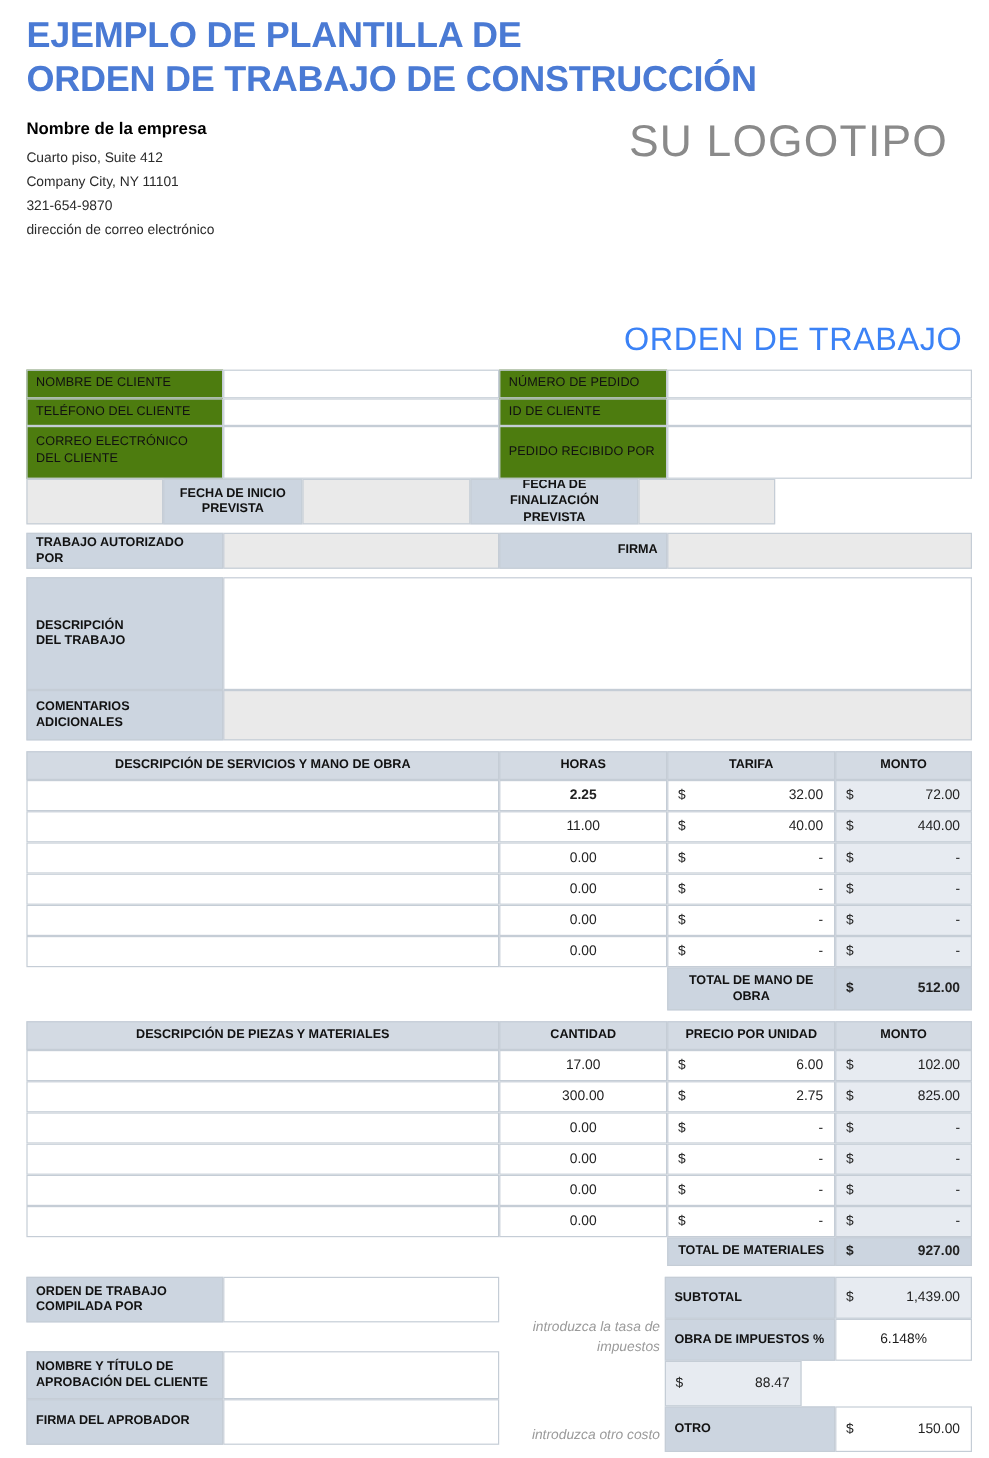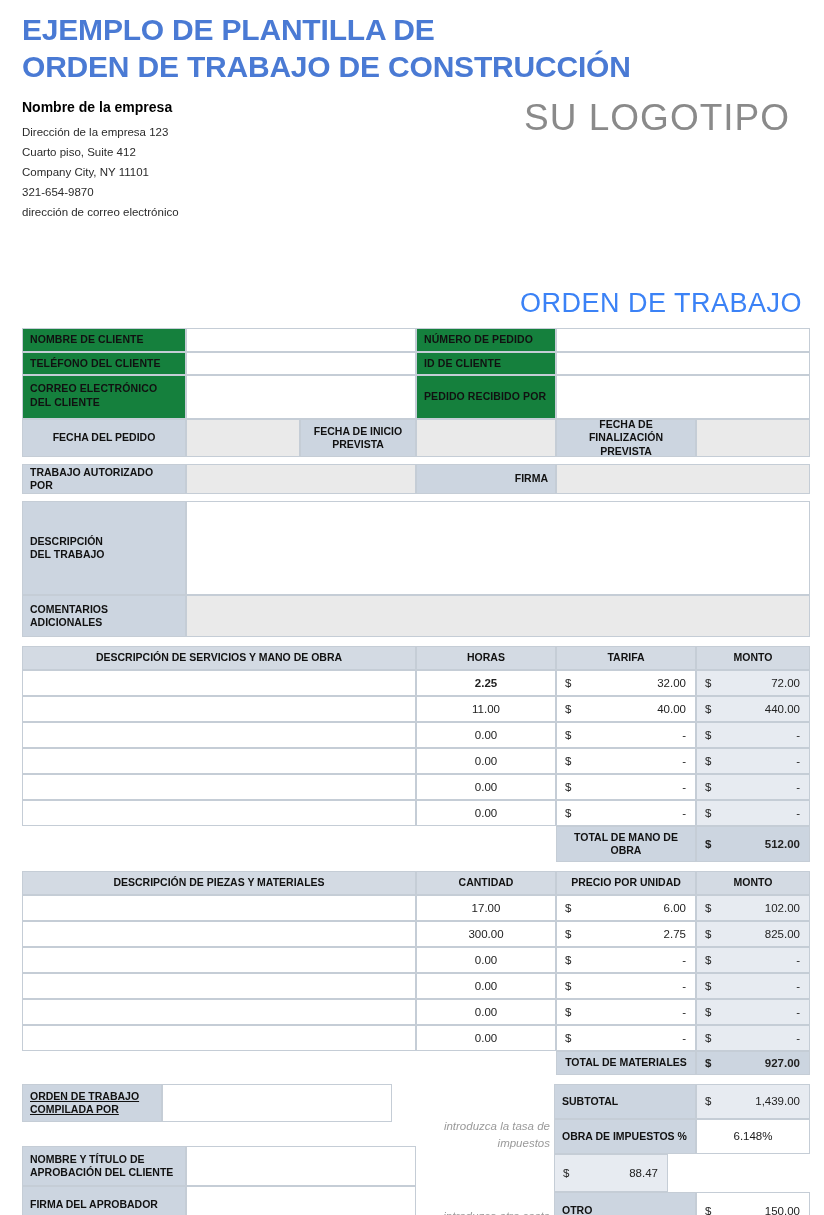--- a/index.html
+++ b/index.html
@@ -173,7 +173,6 @@
 <div class="header-row">
   <div class="company-block">
     <div class="company-name">Nombre de la empresa</div>
-    <div class="company-line">Dirección de la empresa 123</div>
     <div class="company-line">Cuarto piso, Suite 412</div>
     <div class="company-line">Company City, NY 11101</div>
     <div class="company-line">321-654-9870</div>

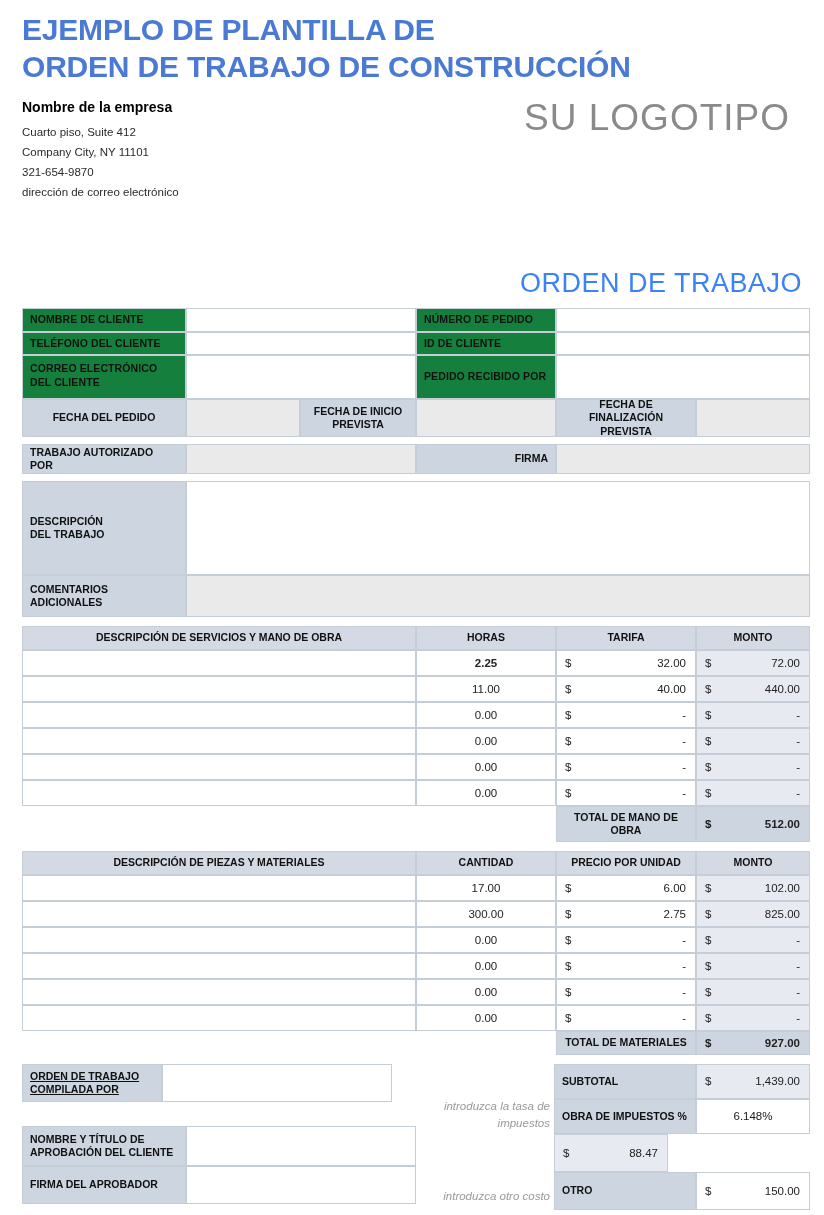--- a/index.html
+++ b/index.html
@@ -92,8 +92,8 @@
     overflow: hidden;
   }
   .lbl {
-    background: #15803d;
-    font-weight: bold;
+    background: #4d7c0f;
+    font-weight: normal;
     letter-spacing: 0.1px;
     color: #111;
   }

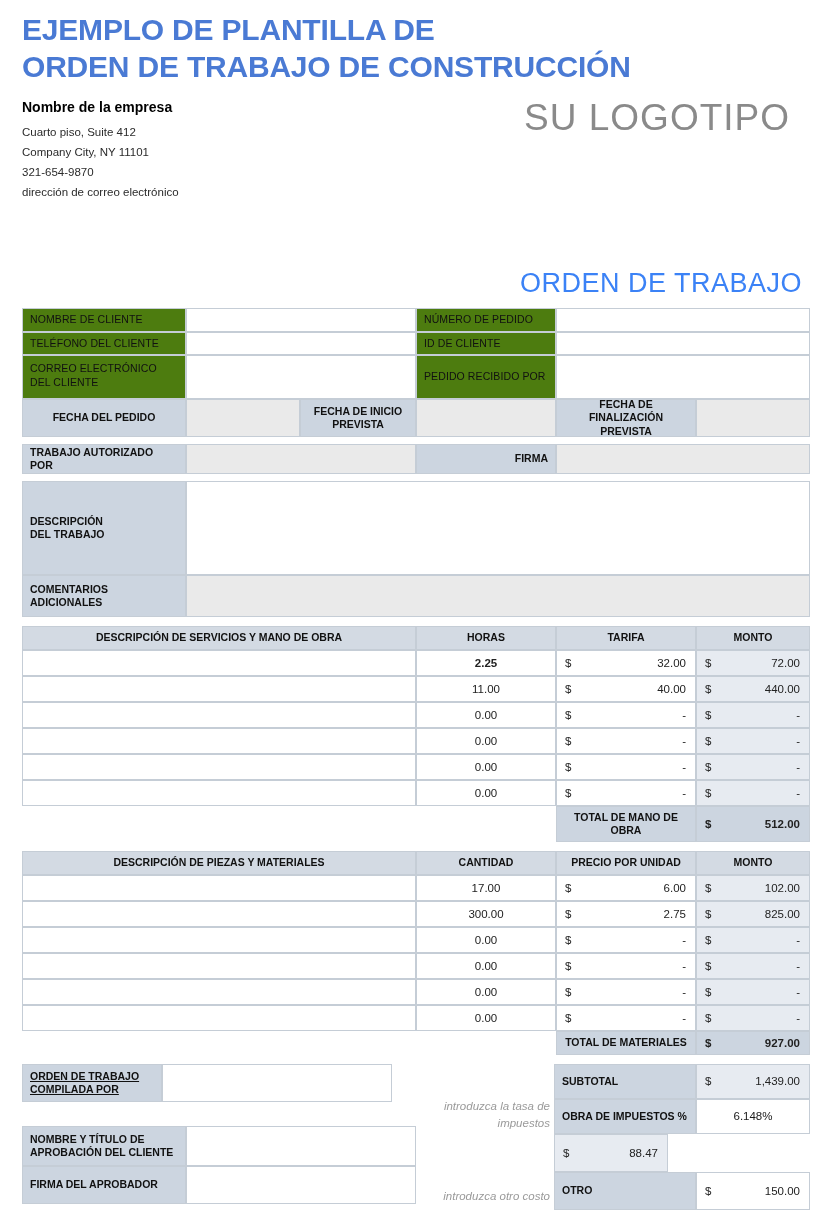--- a/index.html
+++ b/index.html
@@ -209,7 +209,6 @@
   </div>
 
   <div class="row">
-    <div class="cell lbl-dark ctr" style="width:164px;height:38px;">FECHA DEL PEDIDO</div>
     <div class="cell val-gray" style="width:114px;height:38px;"></div>
     <div class="cell lbl-dark ctr" style="width:116px;height:38px;">FECHA DE INICIO PREVISTA</div>
     <div class="cell val-gray" style="width:140px;height:38px;"></div>

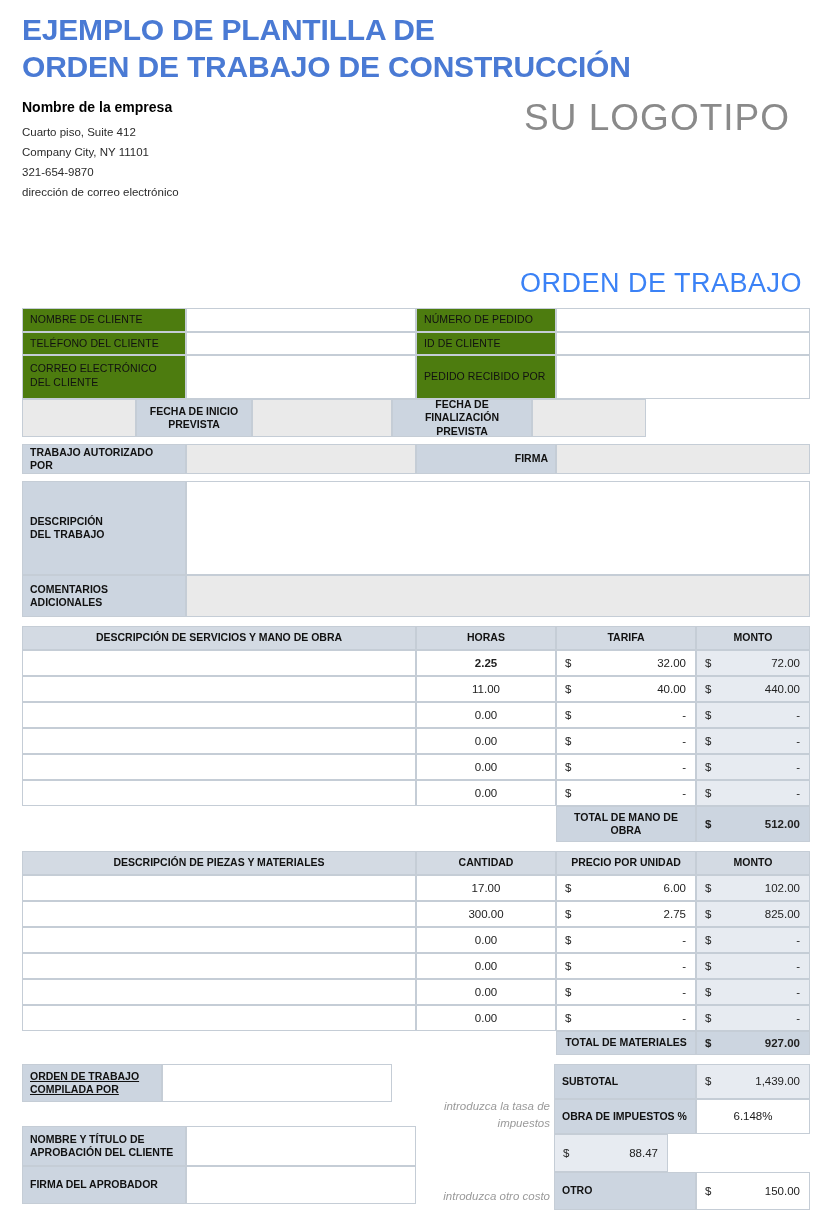--- a/index.html
+++ b/index.html
@@ -435,7 +435,7 @@
 
   <div class="bottom-left">
     <div class="row">
-      <div class="cell lbl-dark" style="width:140px;height:38px;text-decoration:underline;">ORDEN DE TRABAJO COMPILADA POR</div>
+      <div class="cell lbl-dark" style="width:164px;height:38px;">ORDEN DE TRABAJO COMPILADA POR</div>
       <div class="cell val-white" style="width:230px;height:38px;"></div>
     </div>
 

